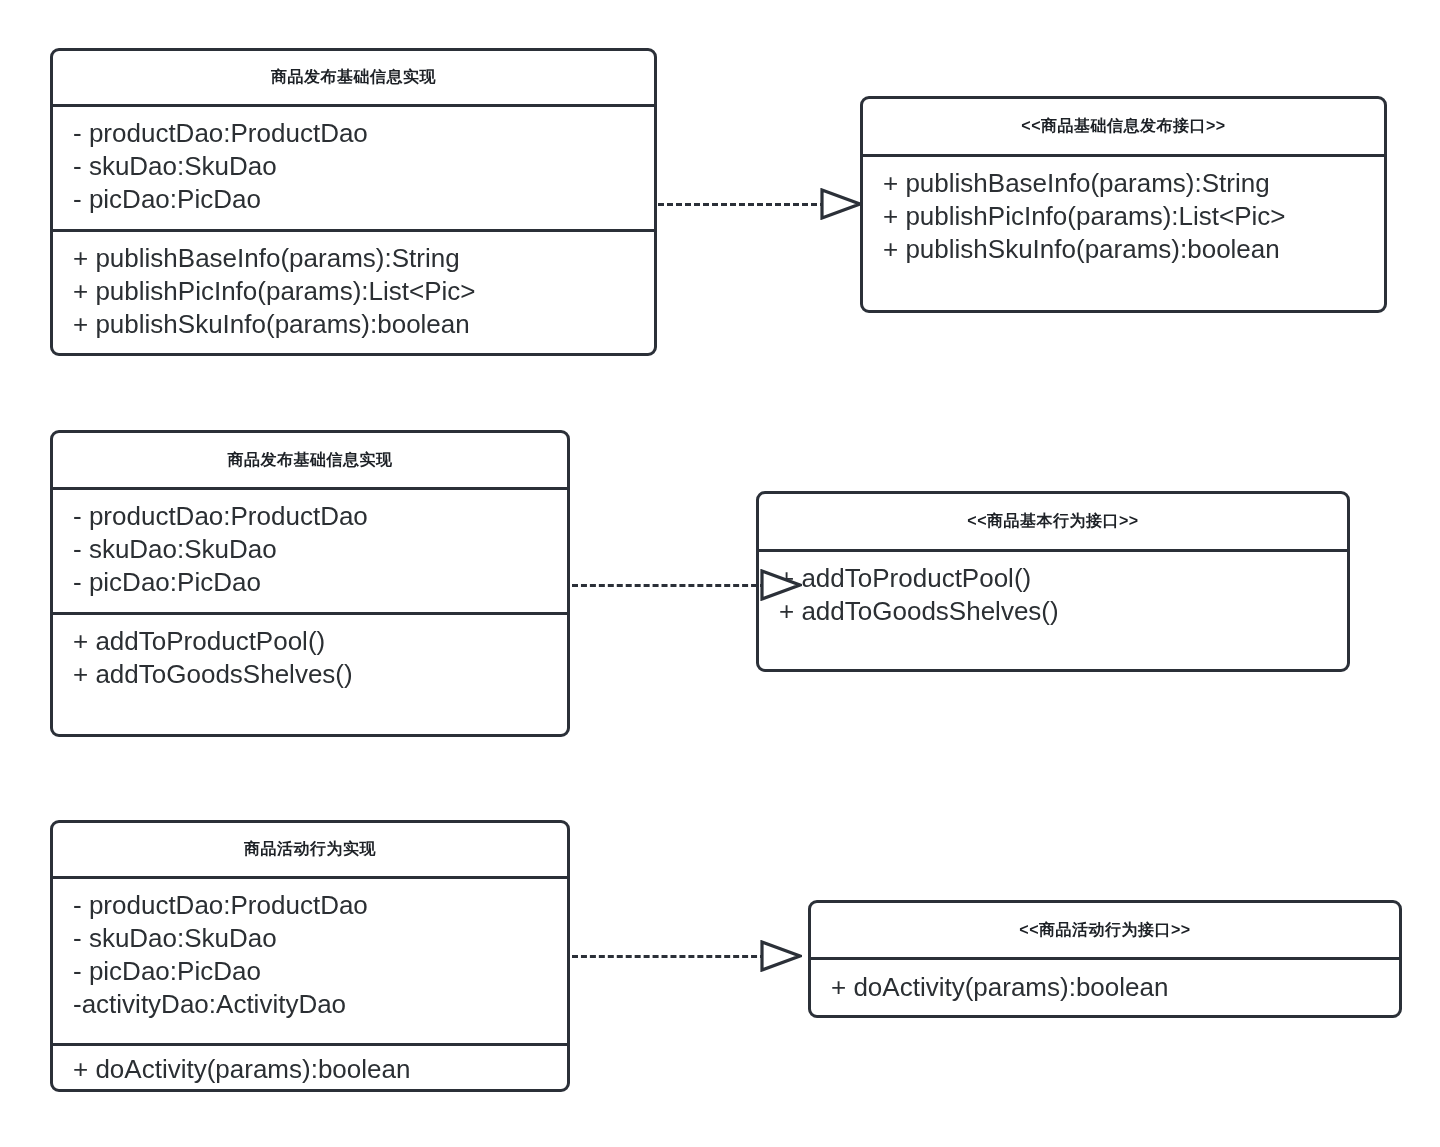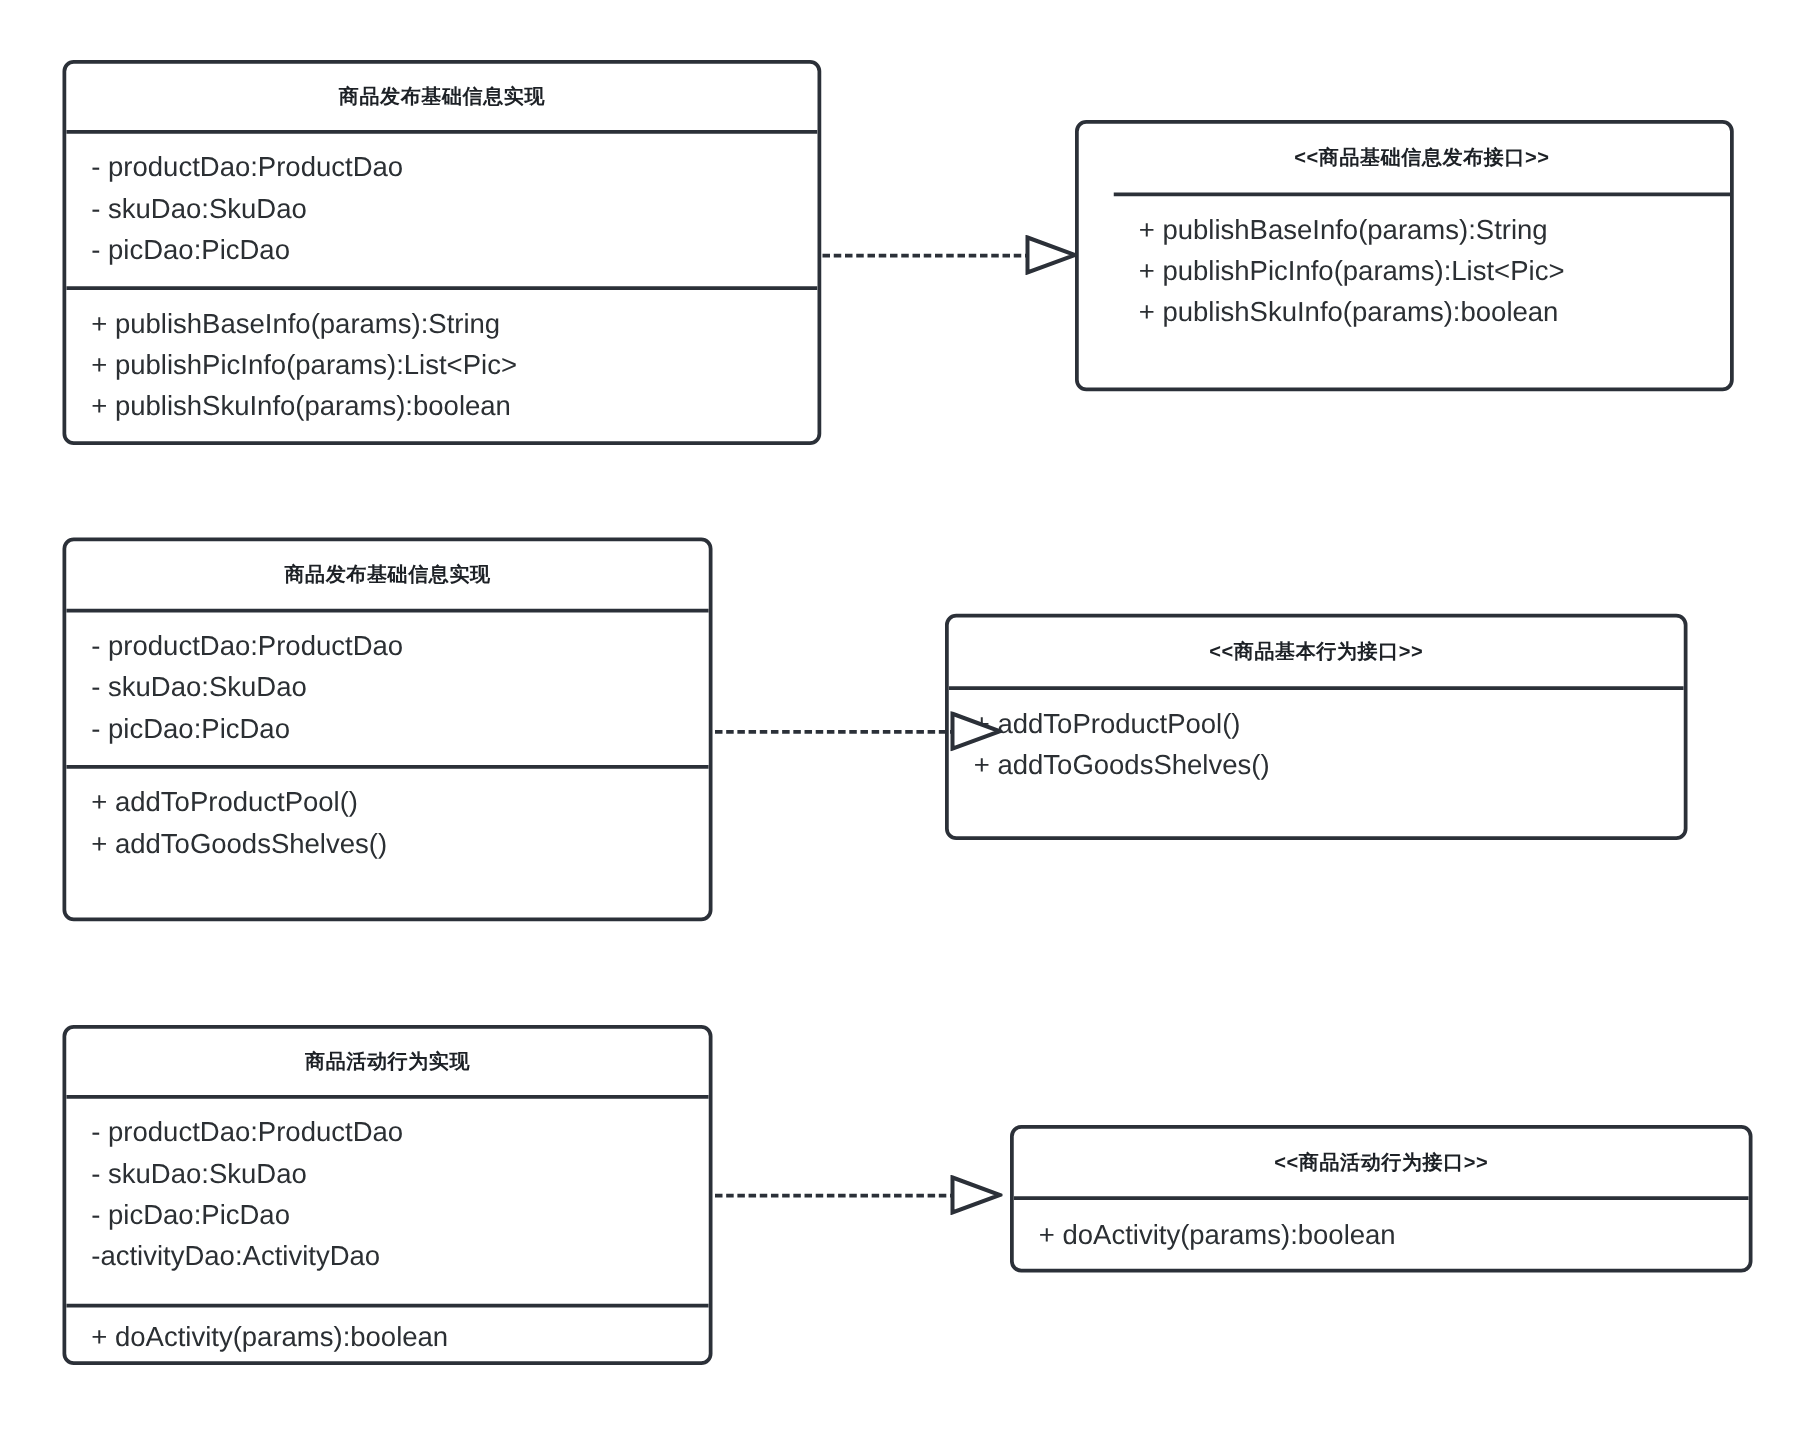--- a/index.html
+++ b/index.html
@@ -49,7 +49,7 @@
   }
   .uml-section.first-sec { }
   .uml-line {
-    font-size: 22px;
+    font-size: 26px;
     line-height: 33px;
     color: #2b2f33;
     white-space: pre;

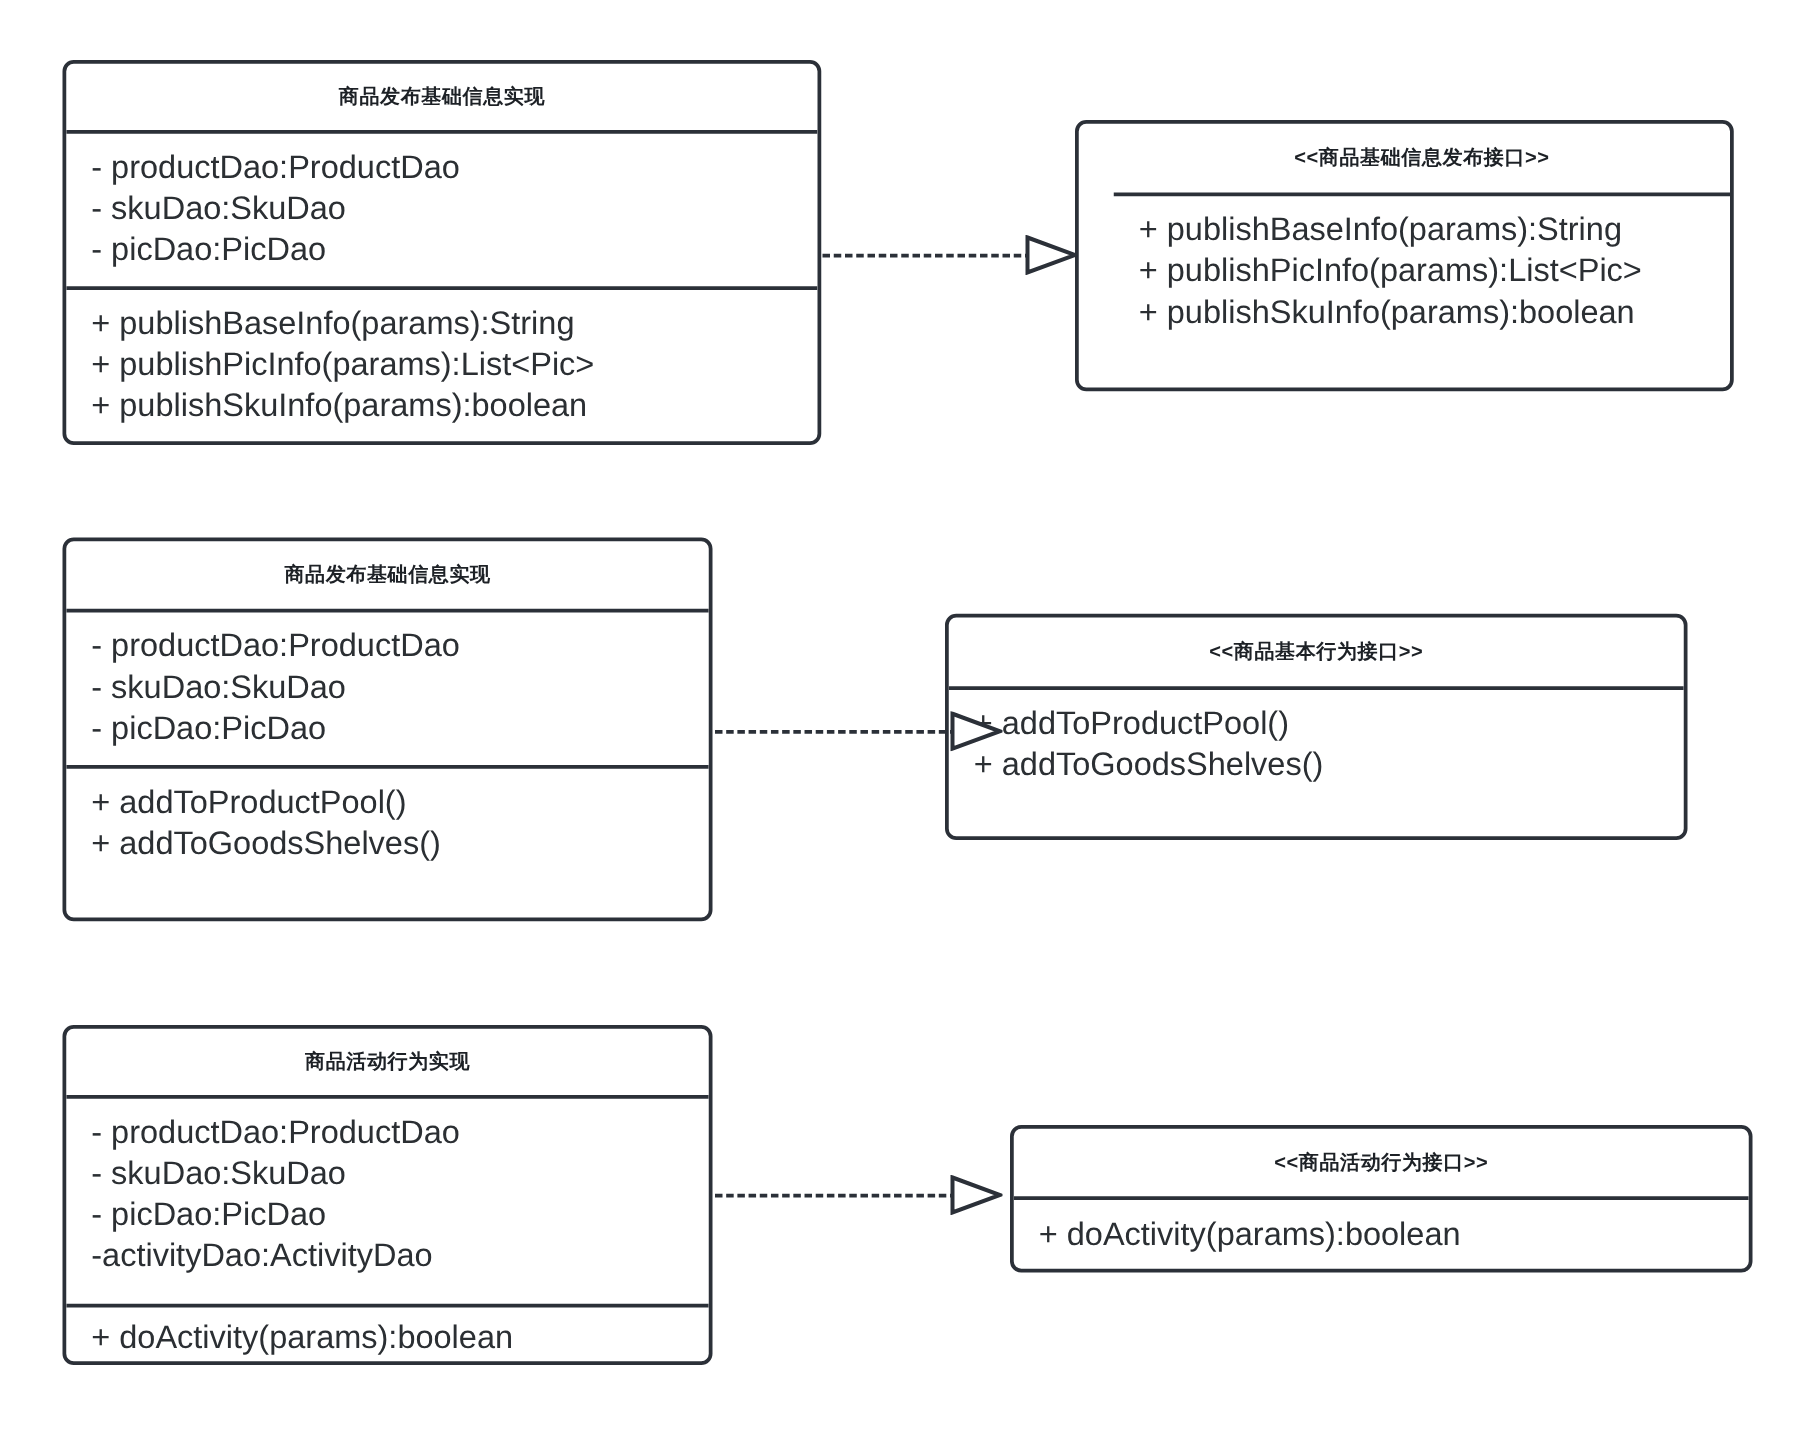--- a/index.html
+++ b/index.html
@@ -85,7 +85,7 @@
     </div>
   </div>
 
-  <div class="uml-box" style="left:860px; top:96px; width:527px; height:217px;padding-left:28px;">
+  <div class="uml-box" style="left:860px; top:96px; width:527px; height:217px;">
     <div class="uml-title" style="height:55px;">&lt;&lt;商品基础信息发布接口&gt;&gt;</div>
     <div class="uml-section first-sec" style="height:162px;">
       <div class="uml-line">+ publishBaseInfo(params):String</div>

